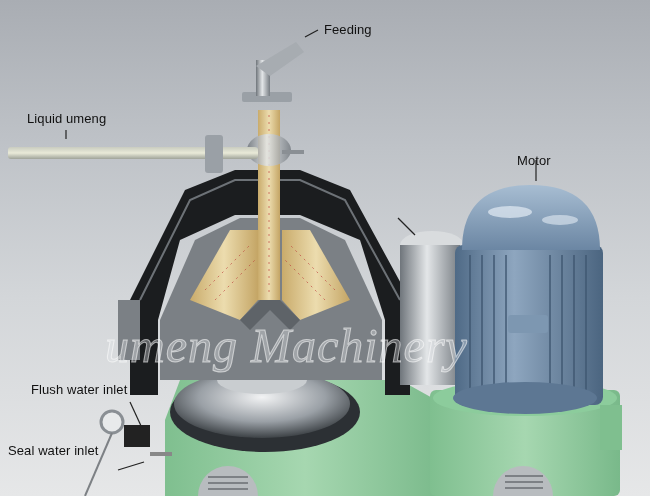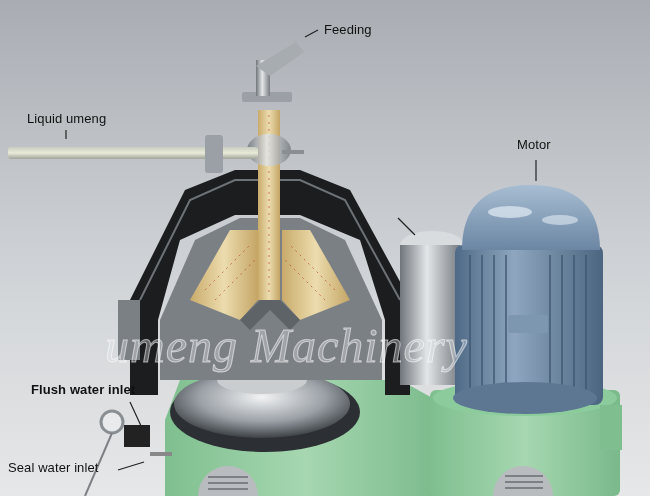--- a/index.html
+++ b/index.html
@@ -170,7 +170,7 @@
 
   <div class="label" style="left:324px; top:22px;">Feeding</div>
   <div class="label" style="left:27px; top:111px;">Liquid umeng</div>
-  <div class="label" style="left:517px; top:137px;text-align:center;">Motor</div>
+  <div class="label" style="left:517px; top:153px;text-align:center;">Motor</div>
   <div class="label" style="left:31px; top:382px;font-weight:bold;">Flush water inlet</div>
   <div class="label" style="left:8px; top:460px;">Seal water inlet</div>
 

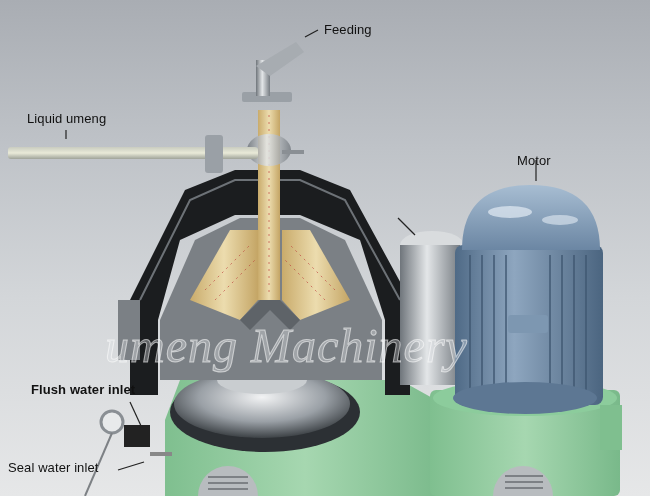--- a/index.html
+++ b/index.html
@@ -171,7 +171,7 @@
   <div class="label" style="left:324px; top:22px;">Feeding</div>
   <div class="label" style="left:27px; top:111px;">Liquid umeng</div>
   <div class="label" style="left:517px; top:153px;text-align:center;">Motor</div>
-  <div class="label" style="left:31px; top:382px;font-weight:bold;">Flush water inlet</div>
+  <div class="label" style="left:31px; top:382px;">Flush water inlet</div>
   <div class="label" style="left:8px; top:460px;">Seal water inlet</div>
 
   <div class="watermark">umeng Machinery</div>

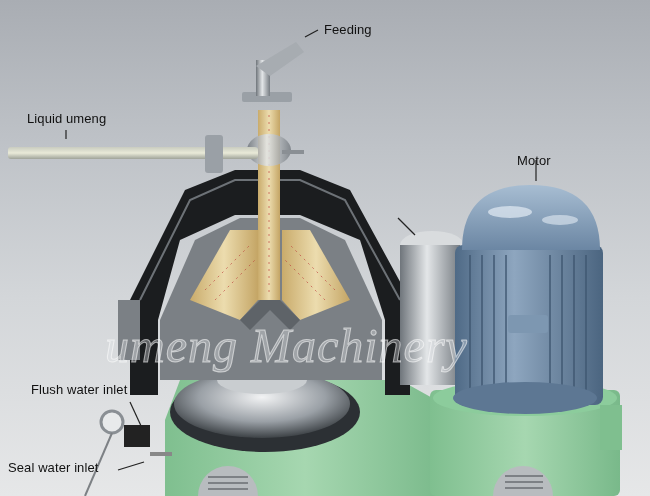--- a/index.html
+++ b/index.html
@@ -172,7 +172,7 @@
   <div class="label" style="left:27px; top:111px;">Liquid umeng</div>
   <div class="label" style="left:517px; top:153px;text-align:center;">Motor</div>
   <div class="label" style="left:31px; top:382px;">Flush water inlet</div>
-  <div class="label" style="left:8px; top:460px;">Seal water inlet</div>
+  <div class="label" style="left:8px; top:443px;">Seal water inlet</div>
 
   <div class="watermark">umeng Machinery</div>
 </div>

